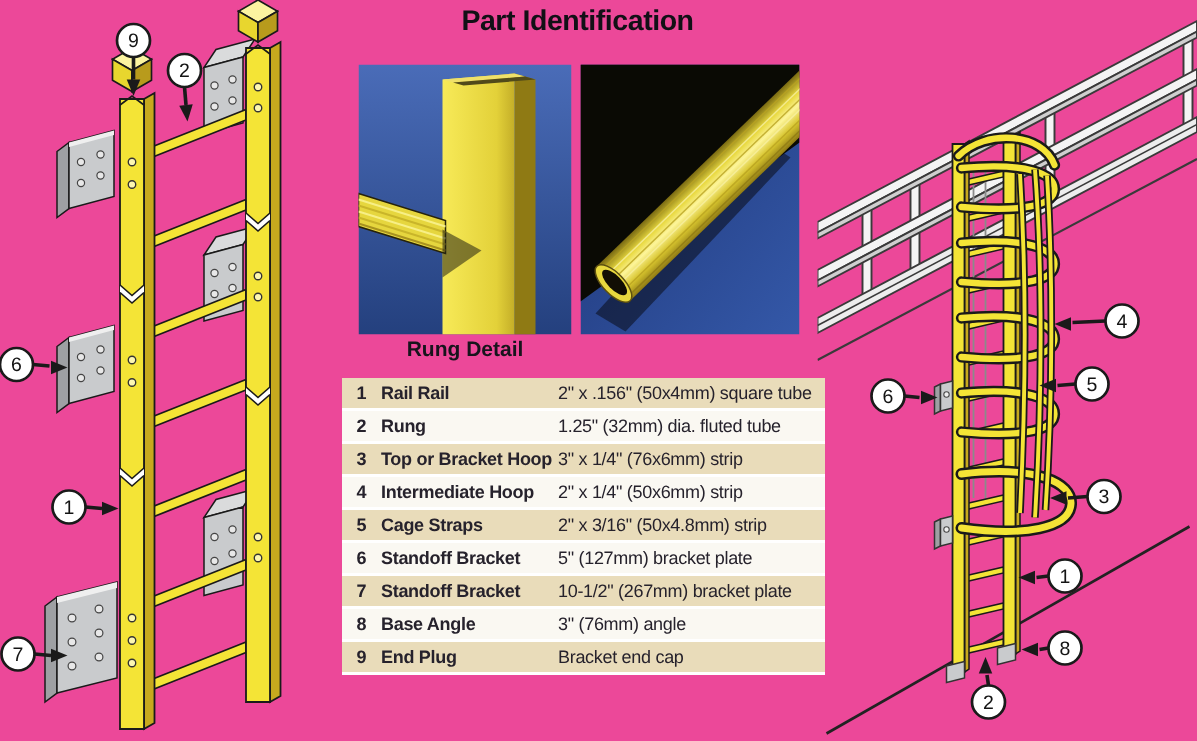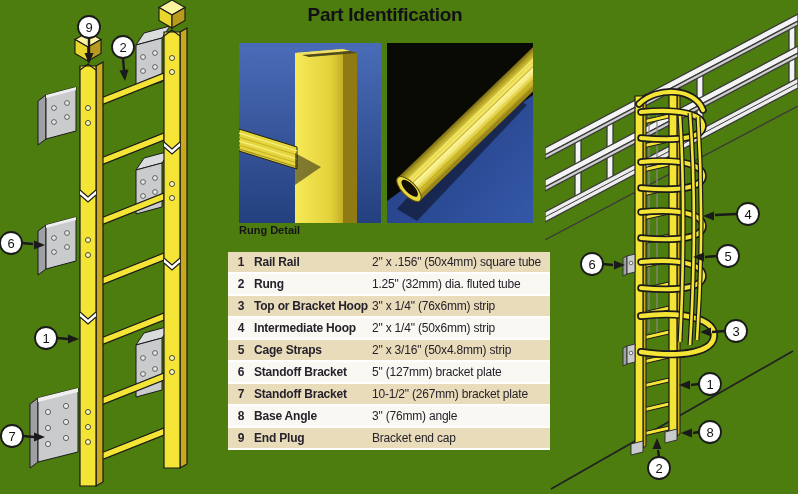--- a/index.html
+++ b/index.html
@@ -3,7 +3,7 @@
 <meta charset="utf-8">
 <style>
   html,body{margin:0;padding:0;background:#ffffff;}
-  .page{position:relative;width:798px;height:494px;background:#4d7c0f;overflow:hidden;
+  .page{position:relative;width:798px;height:494px;background:#ec4899;overflow:hidden;
         font-family:"Liberation Sans",sans-serif;color:#26222c;}
   .title{position:absolute;left:230px;top:4px;width:310px;margin:0;text-align:center;
          font-size:19px;font-weight:bold;color:#121016;letter-spacing:-0.3px;}

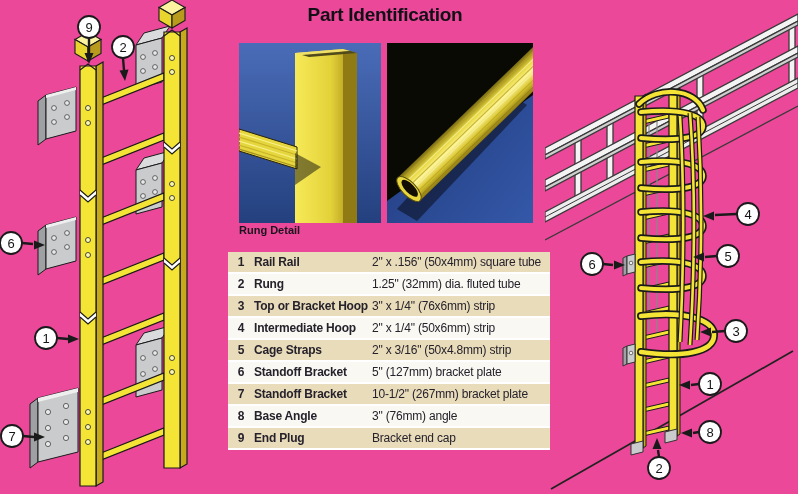--- a/index.html
+++ b/index.html
@@ -9,7 +9,7 @@
          font-size:19px;font-weight:bold;color:#121016;letter-spacing:-0.3px;}
   .photo{position:absolute;top:43px;}
   .photo svg{display:block;}
-  .caption{position:absolute;top:224px;font-size:11px;font-weight:bold;color:#17141c;}
+  .caption{position:absolute;top:224px;text-align:center;font-size:14px;font-weight:bold;color:#17141c;}
   .parts-table{position:absolute;left:228px;top:252px;width:322px;}
   .t-row,.t-head{display:grid;grid-template-columns:26px 118px 1fr;align-items:center;
                  height:20px;border-bottom:2px solid #ffffff;}

